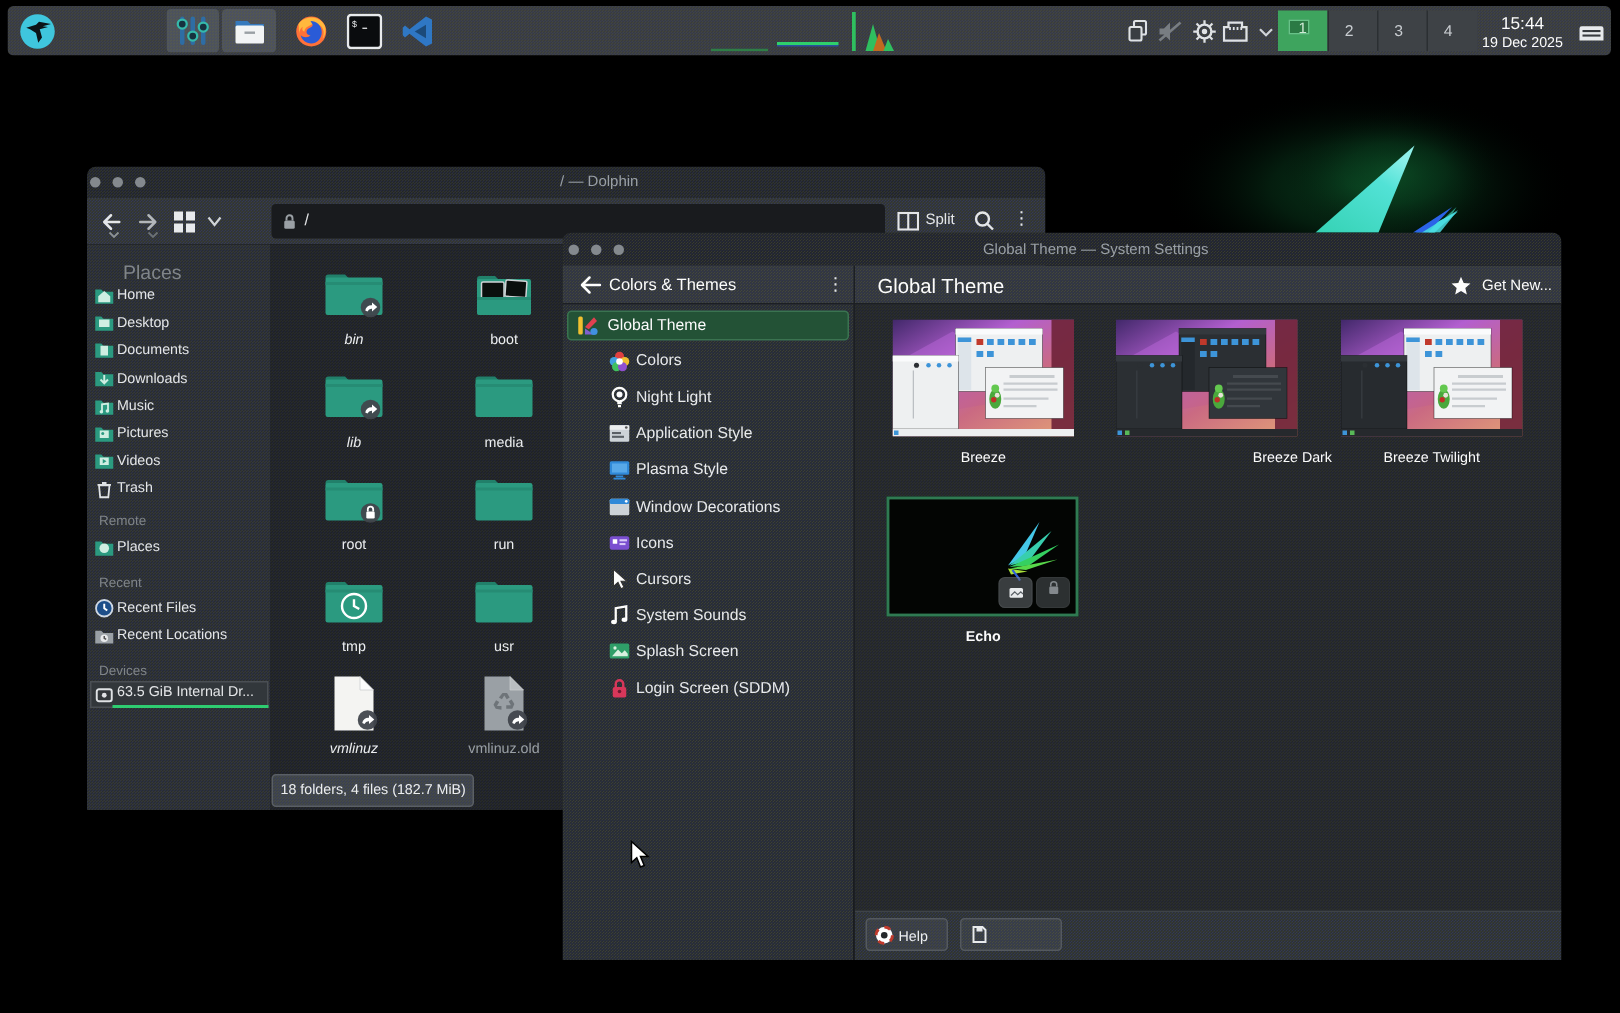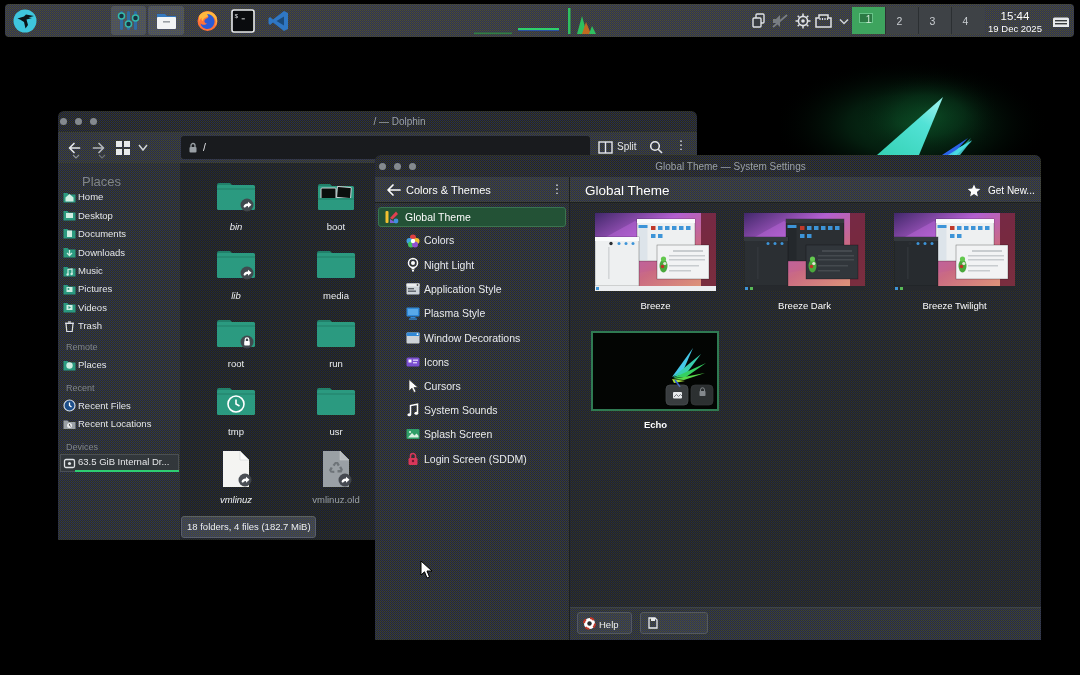--- a/index.html
+++ b/index.html
@@ -503,7 +503,7 @@
         <rect x="6" y="74" width="3" height="3" fill="#58b858"></rect>
       </svg>
     <div class="abs" style="left:15px; top:97px; width:141px; text-align:center; font-size:9.5px; color:#fcfcfc;">Breeze</div>
-    <div class="abs" style="left:164px; top:97px; width:141px; text-align:center; font-size:9.5px; color:#fcfcfc;">Breeze Dark</div>
+    <div class="abs" style="left:177px; top:97px; width:141px; text-align:right; font-size:9.5px; color:#fcfcfc;">Breeze Dark</div>
     <div class="abs" style="left:314px; top:97px; width:141px; text-align:center; font-size:9.5px; color:#fcfcfc;">Breeze Twilight</div>
     <div class="abs" style="left:21px; top:128px; width:128px; height:80px; border:2px solid #2f7a52; background:#0a120d;"></div>
 <svg class="abs" style="left:23px; top:130px;" width="124" height="76" viewBox="0 0 124 76">

